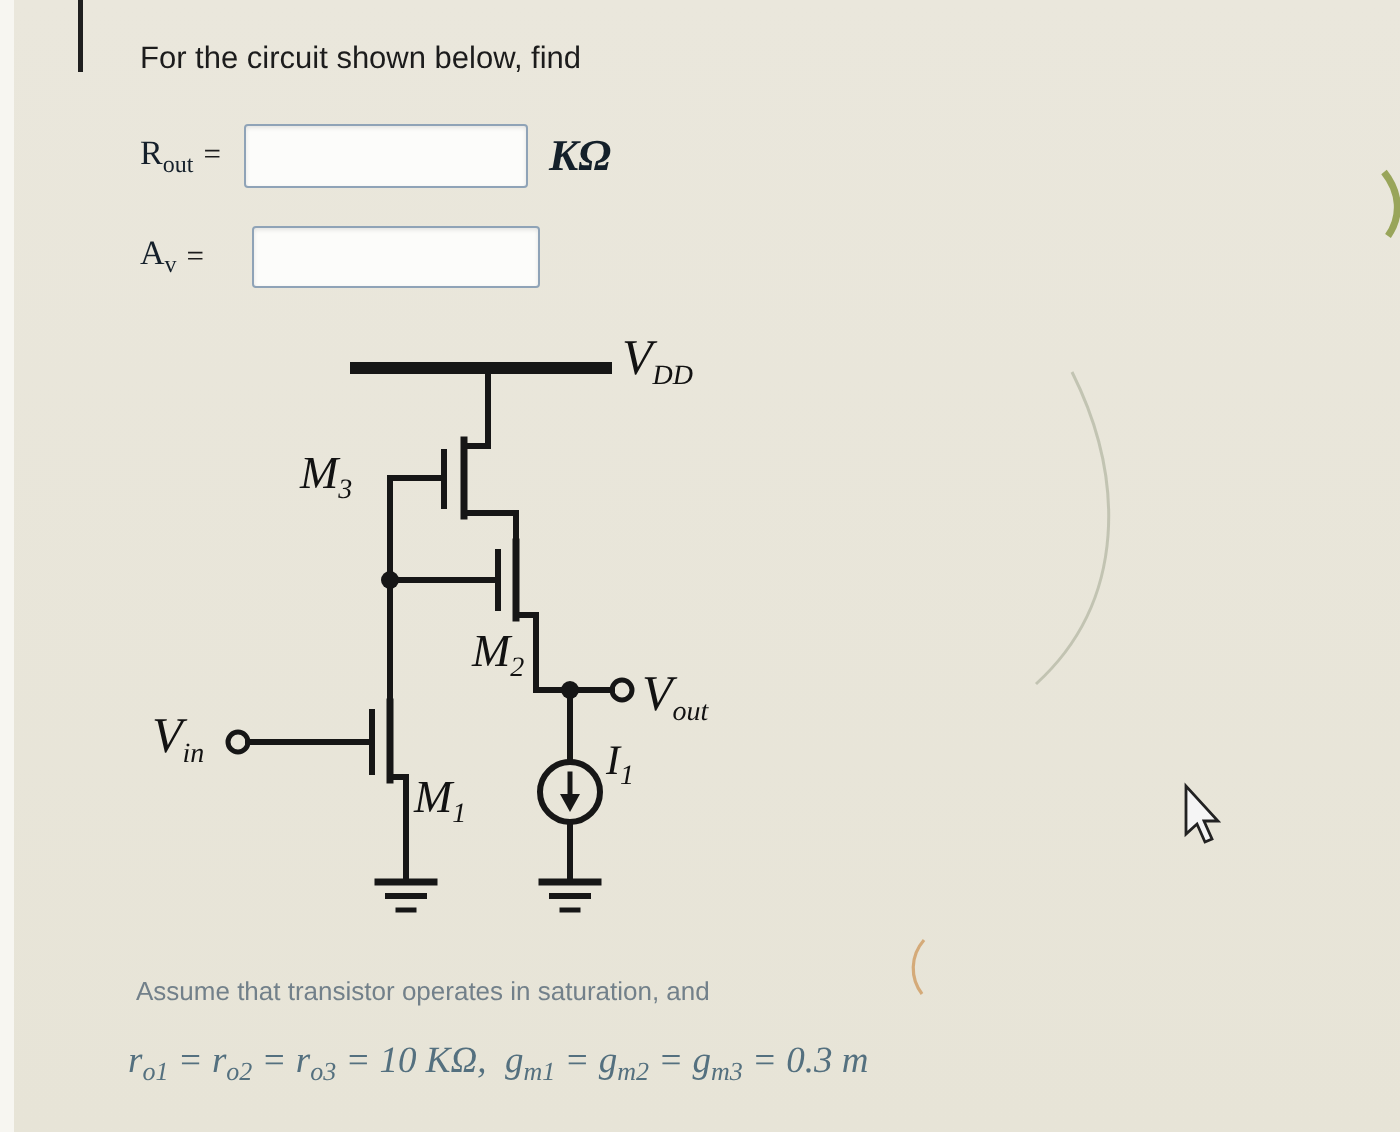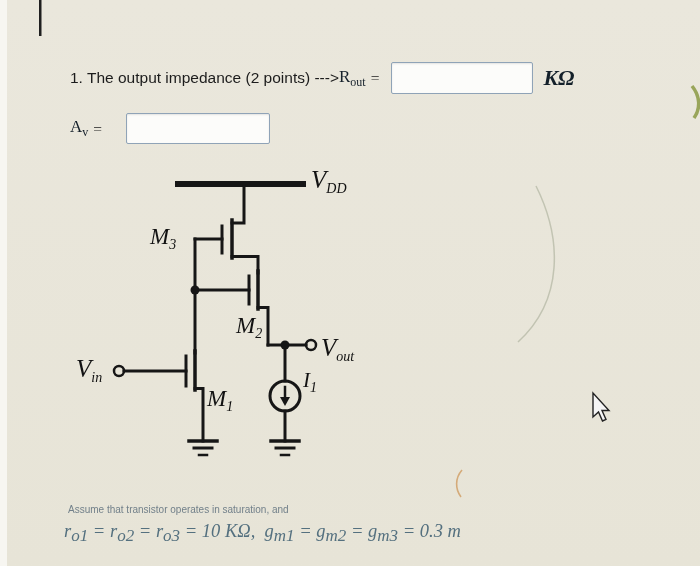--- a/index.html
+++ b/index.html
@@ -30,6 +30,7 @@
 
   <div class="left-strip"></div>
 
+  <div class="qtext" style="left:70px;top:21px;">For the circuit shown below, find</div>
 
   <div class="row" style="left:70px;top:62px;height:32px;">
     <span>1. The output impedance (2 points) ---&gt;</span><span class="mathv"><span>R</span><span class="s">out</span></span><span class="eq">=</span>

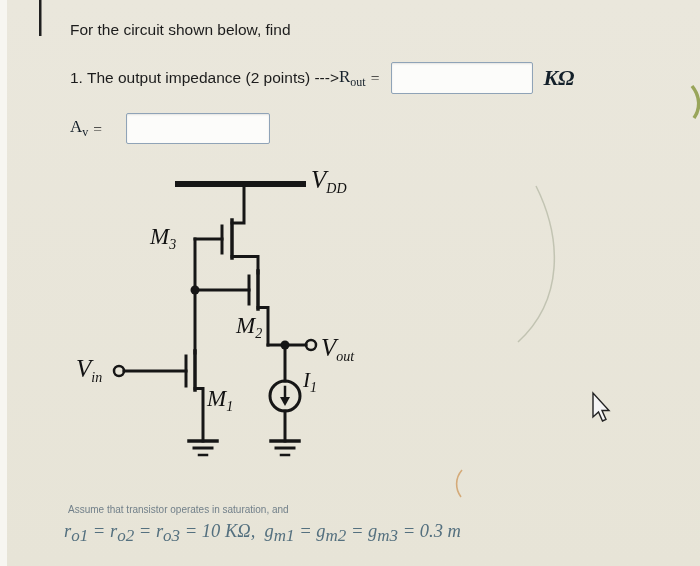--- a/index.html
+++ b/index.html
@@ -33,7 +33,7 @@
   <div class="qtext" style="left:70px;top:21px;">For the circuit shown below, find</div>
 
   <div class="row" style="left:70px;top:62px;height:32px;">
-    <span>1. The output impedance (2 points) ---&gt;</span><span class="mathv"><span>R</span><span class="s">out</span></span><span class="eq">=</span>
+    <span class="mathv"><span>R</span><span class="s">out</span></span><span class="eq">=</span>
     <input class="ansbox" style="margin-left: 10px;" type="text" value="">
     <span class="unit">KΩ</span>
   </div>

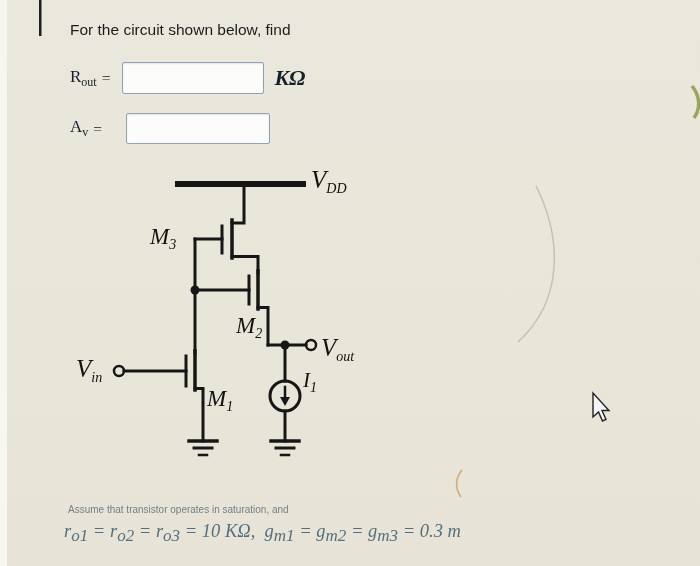--- a/index.html
+++ b/index.html
@@ -18,7 +18,7 @@
           color:#121212;font-size:23px;line-height:1;white-space:nowrap;}
   .clabel .s{font-size:14px;vertical-align:-5px;}
   .big{font-size:25px;}
-  .assume1{position:absolute;color:#72808a;font-size:10px;margin-top:16px;}
+  .assume1{position:absolute;color:#72808a;font-size:13px;}
   .assume2{position:absolute;color:#54707f;font-family:"Liberation Serif",serif;font-style:italic;font-size:18.5px;white-space:pre;}
   .assume2 .s{font-size:17px;vertical-align:-4px;}
   svg.overlay{position:absolute;left:0;top:0;pointer-events:none;}

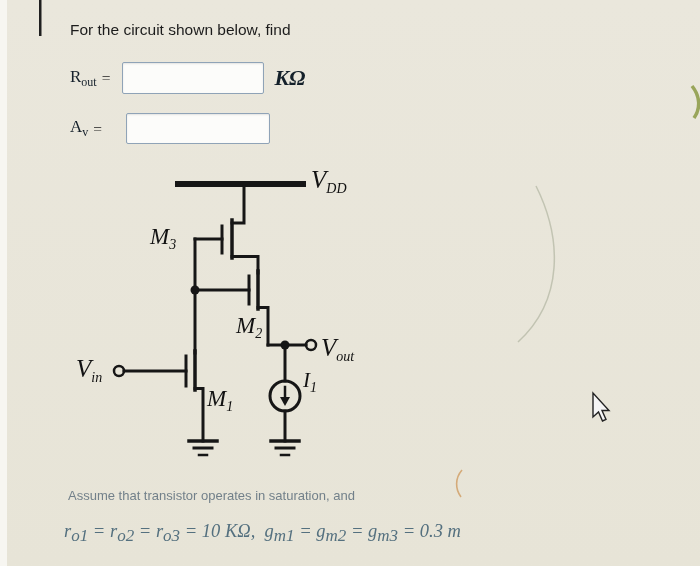--- a/index.html
+++ b/index.html
@@ -20,7 +20,7 @@
   .big{font-size:25px;}
   .assume1{position:absolute;color:#72808a;font-size:13px;}
   .assume2{position:absolute;color:#54707f;font-family:"Liberation Serif",serif;font-style:italic;font-size:18.5px;white-space:pre;}
-  .assume2 .s{font-size:17px;vertical-align:-4px;}
+  .assume2 .s{font-size:13px;vertical-align:-4px;}
   svg.overlay{position:absolute;left:0;top:0;pointer-events:none;}
 </style>
 </head>

